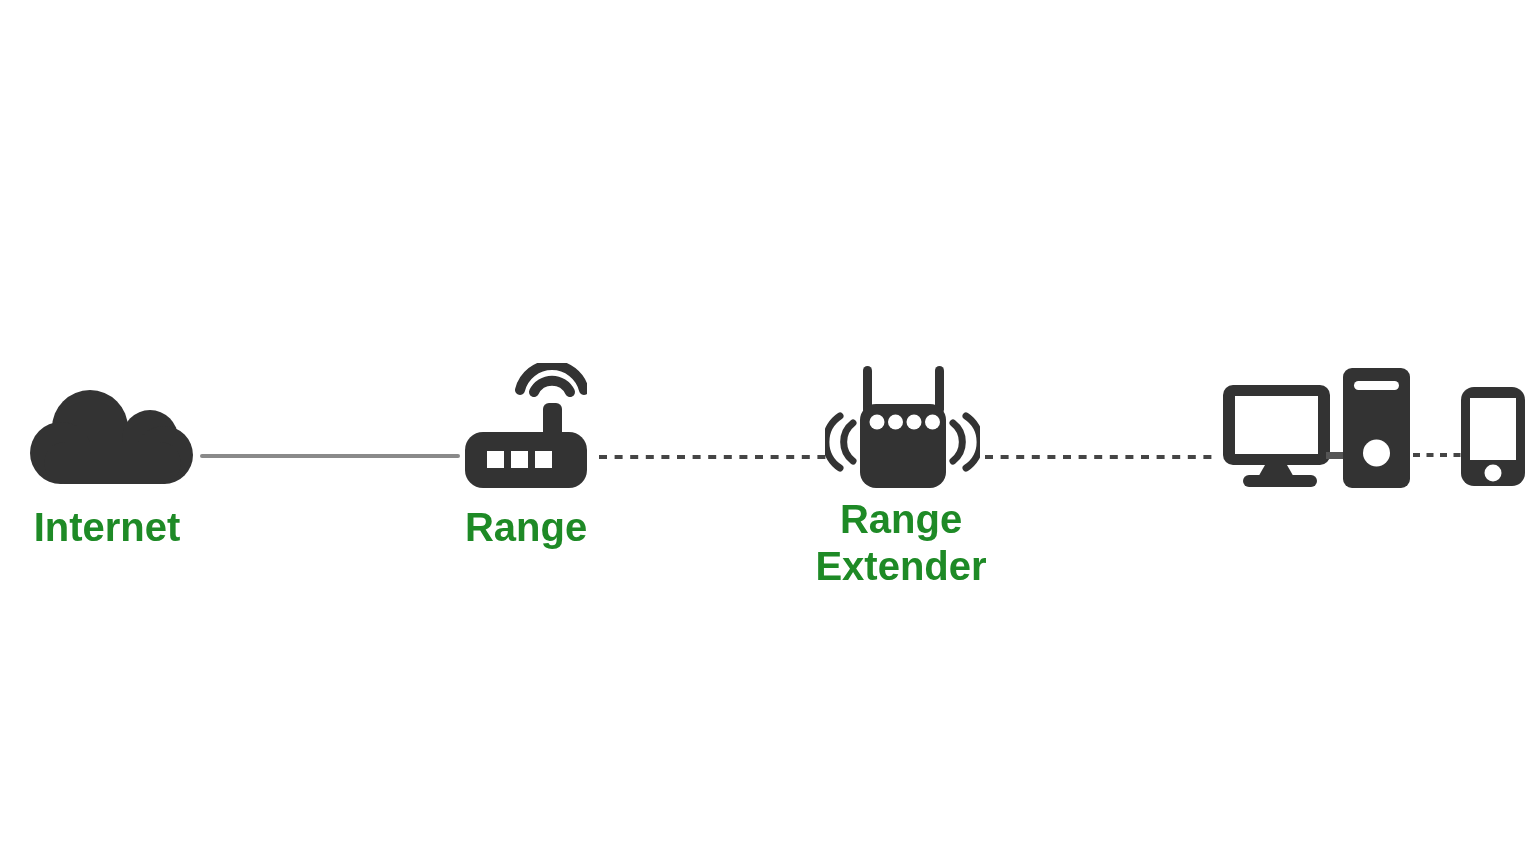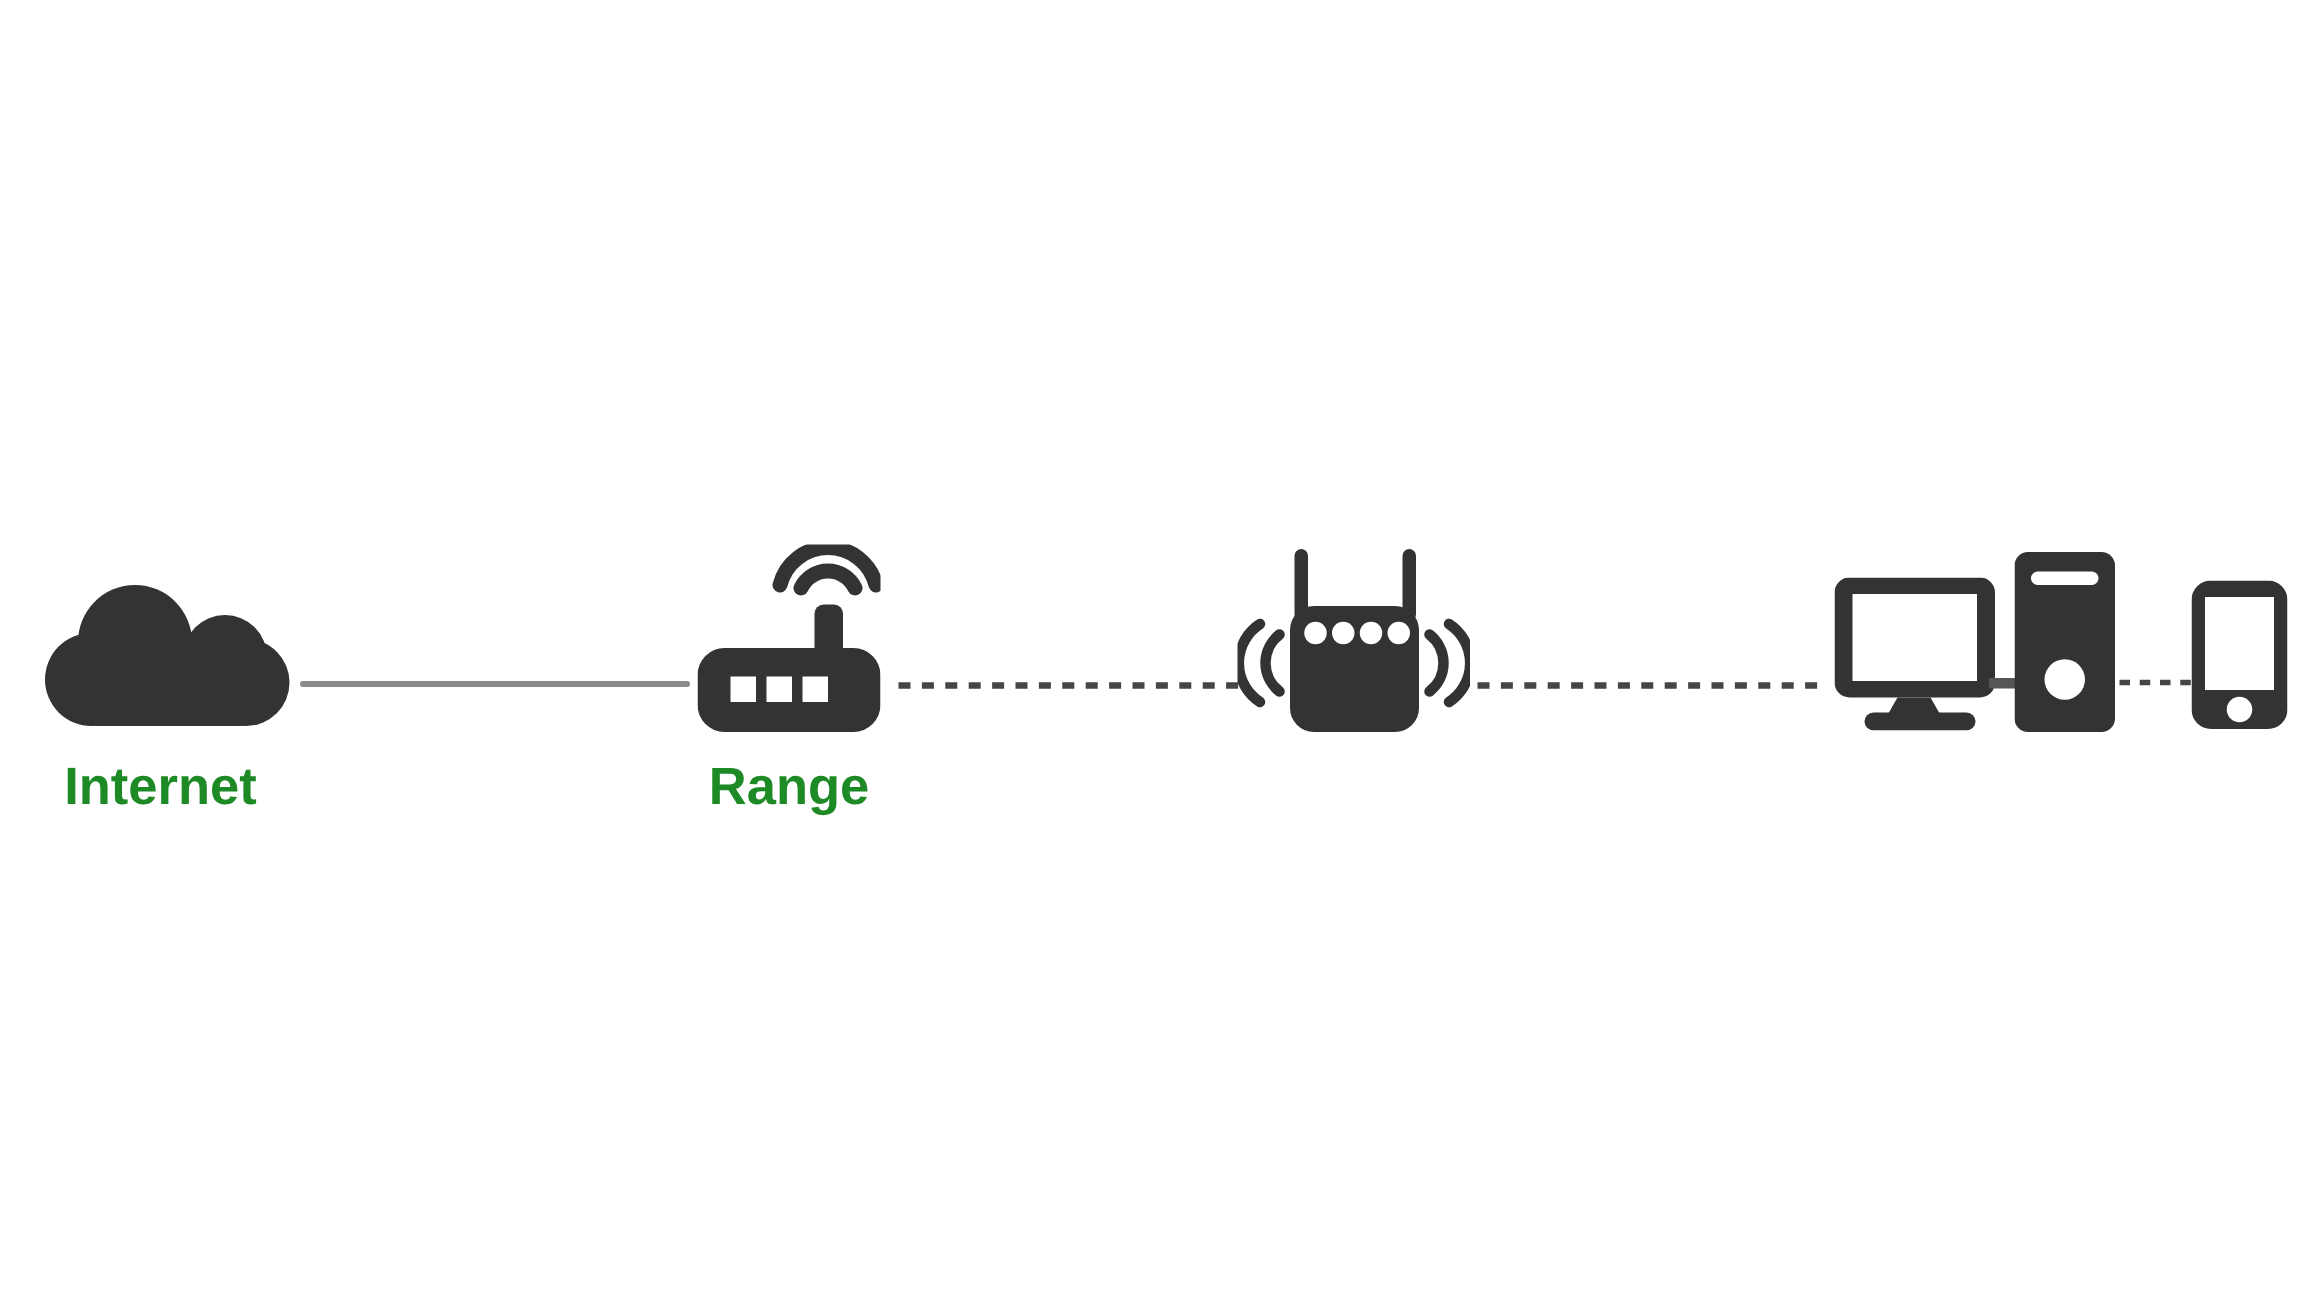--- a/index.html
+++ b/index.html
@@ -21,7 +21,7 @@
     width:200px;
     text-align:center;
     font-weight:700;
-    font-size:35px;
+    font-size:40px;
     line-height:1.18;
     color:var(--c-label);
     letter-spacing:0px;

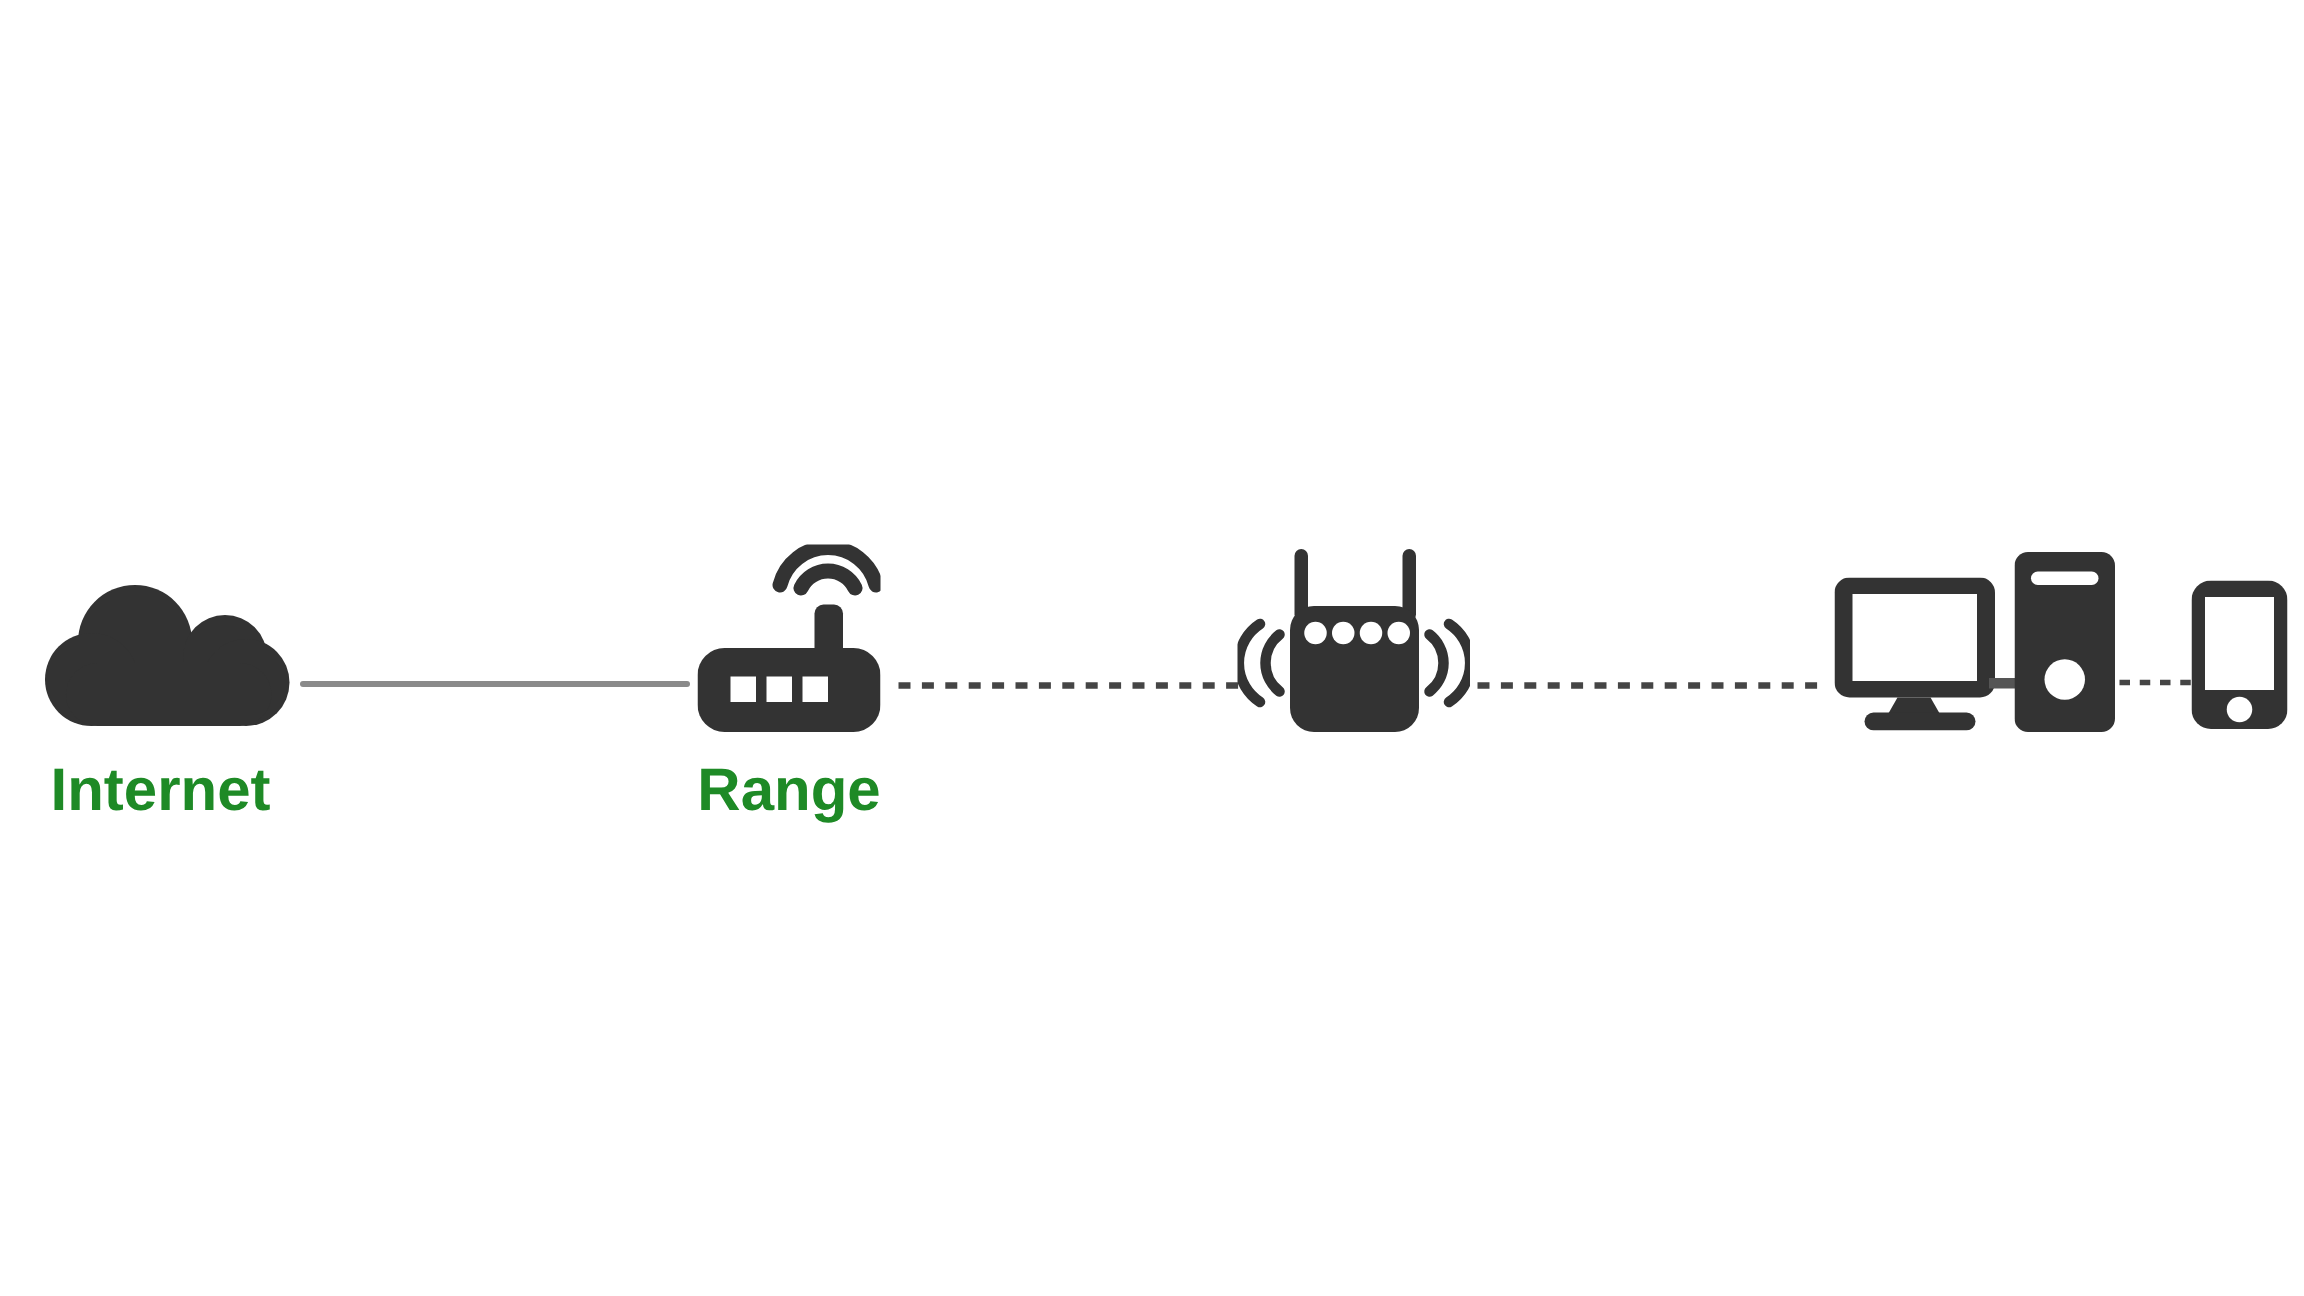--- a/index.html
+++ b/index.html
@@ -91,6 +91,7 @@
       <path d="M 141 53 A 31 31 0 0 1 141 105" fill="none" stroke="currentColor" stroke-width="7" stroke-linecap="round"></path>
     </svg>
   </div>
+  <div class="node-label" style="left:801px;top:496px;">Range Extender</div>
 
   <div class="abs dash" style="left:983px;top:454px;">
     <svg width="232" height="6" viewBox="0 0 232 6">

